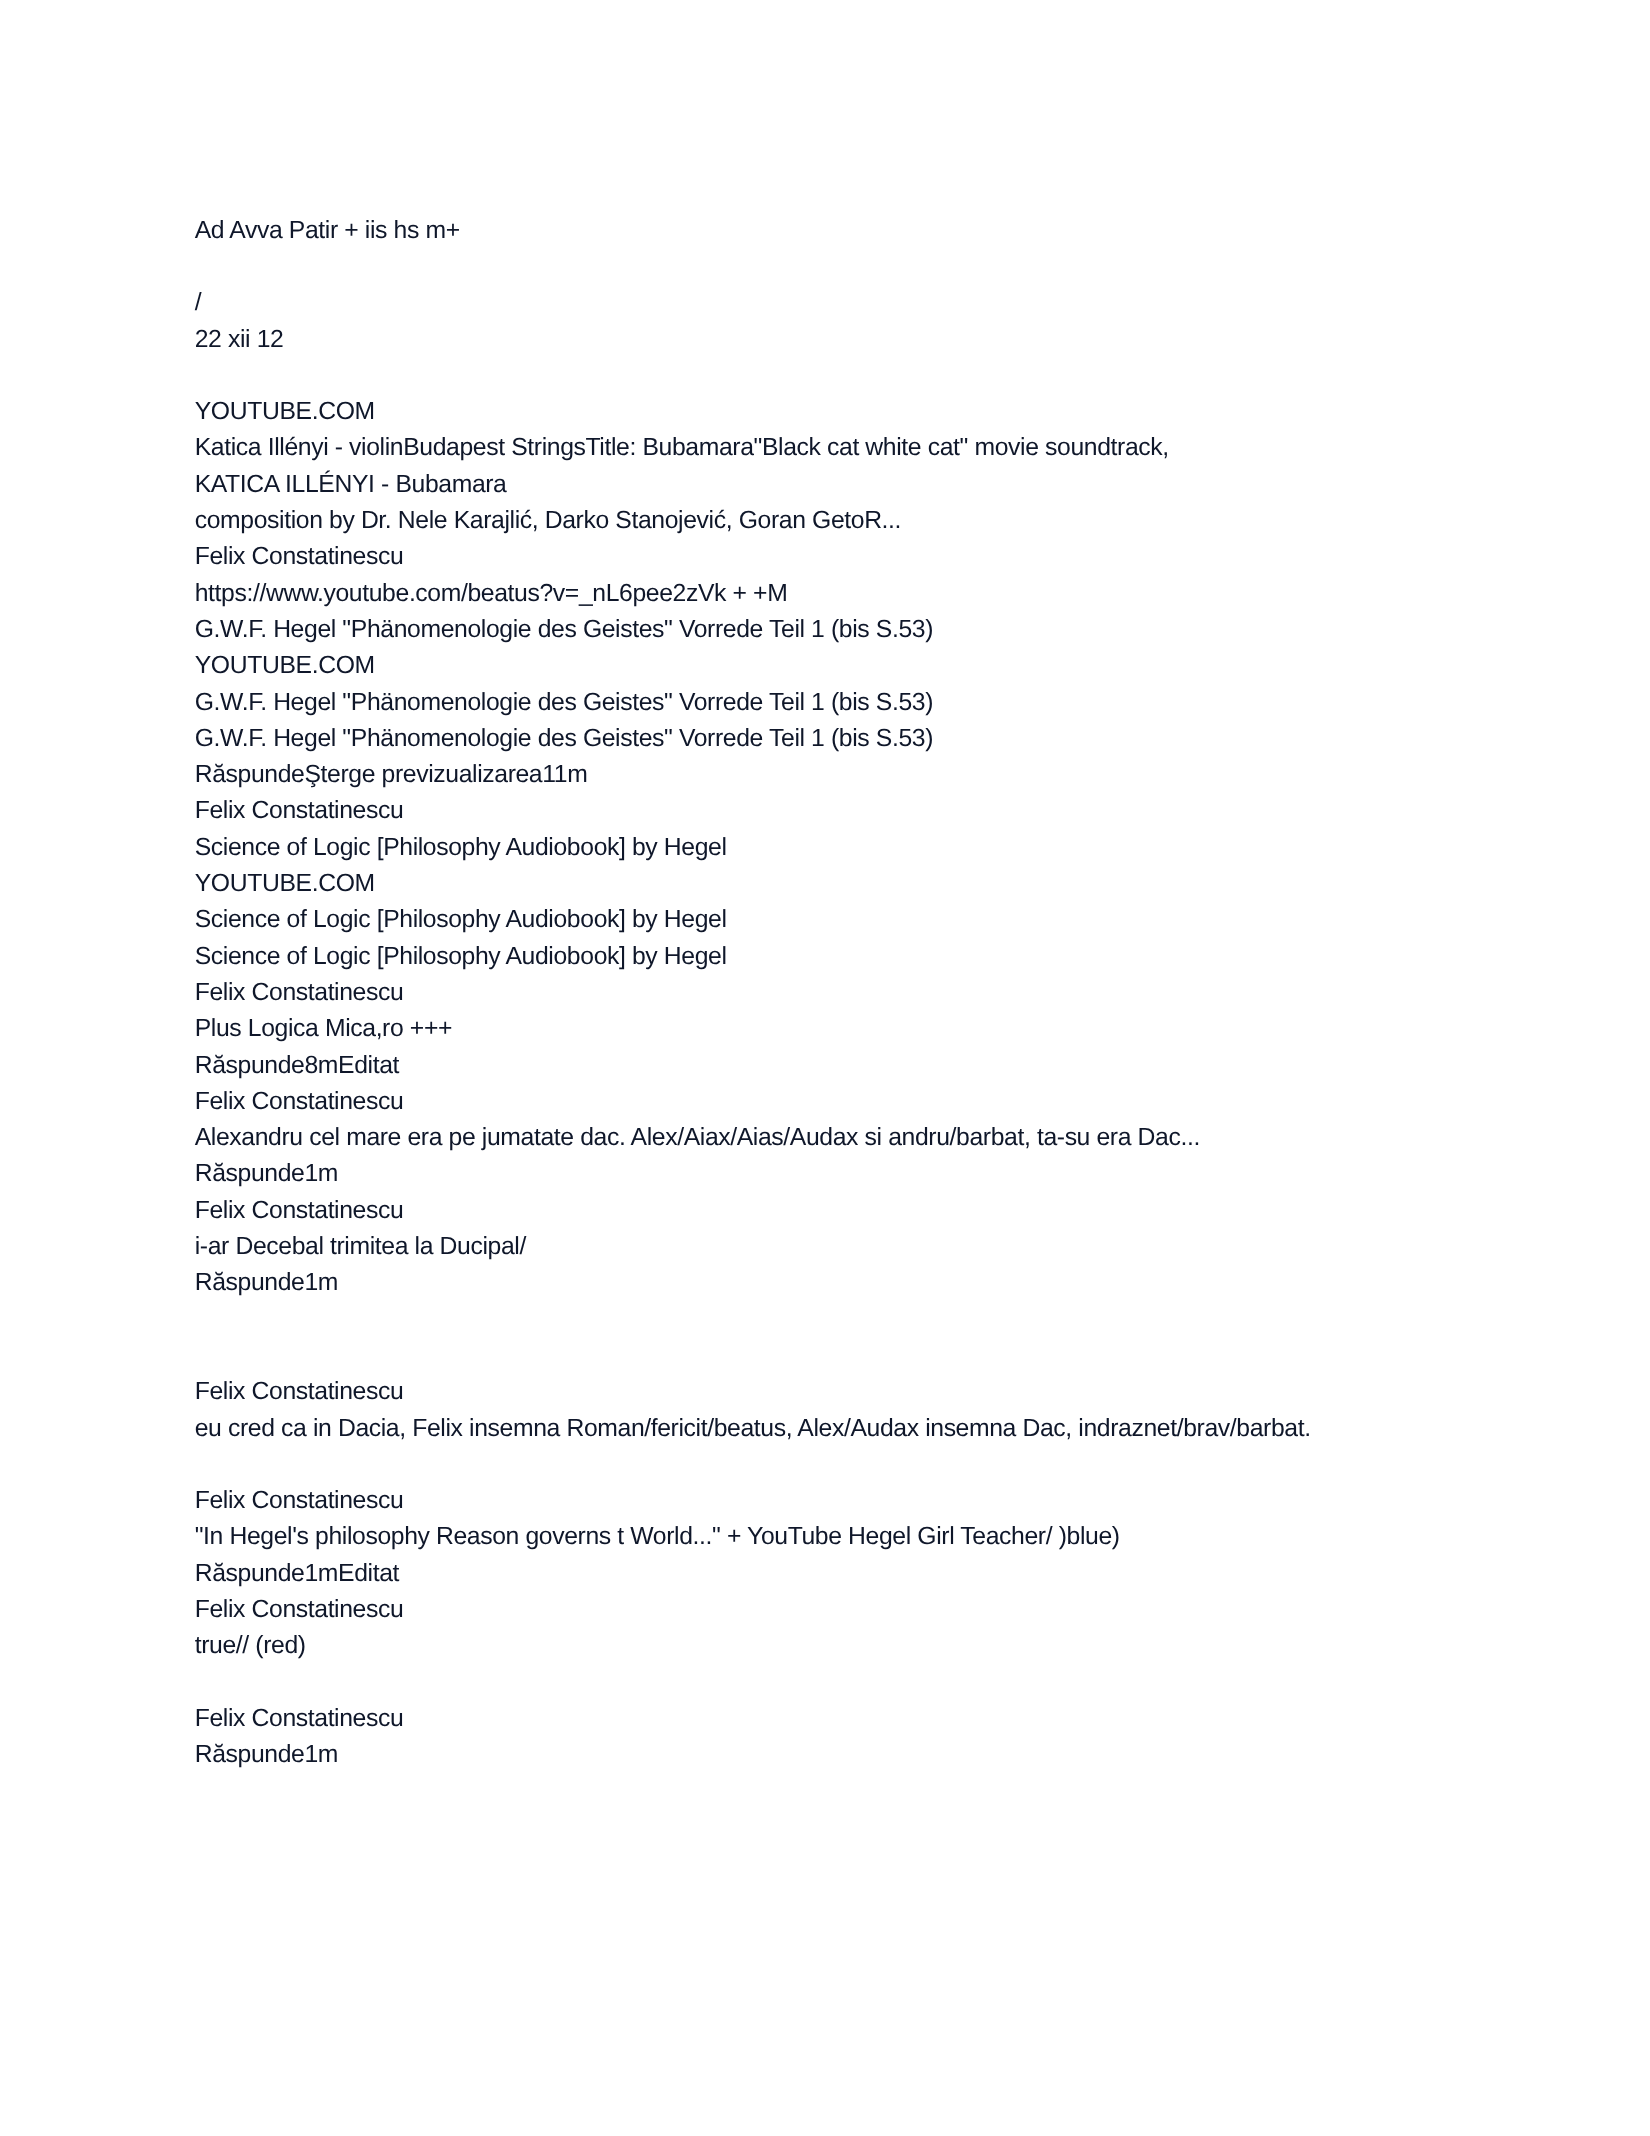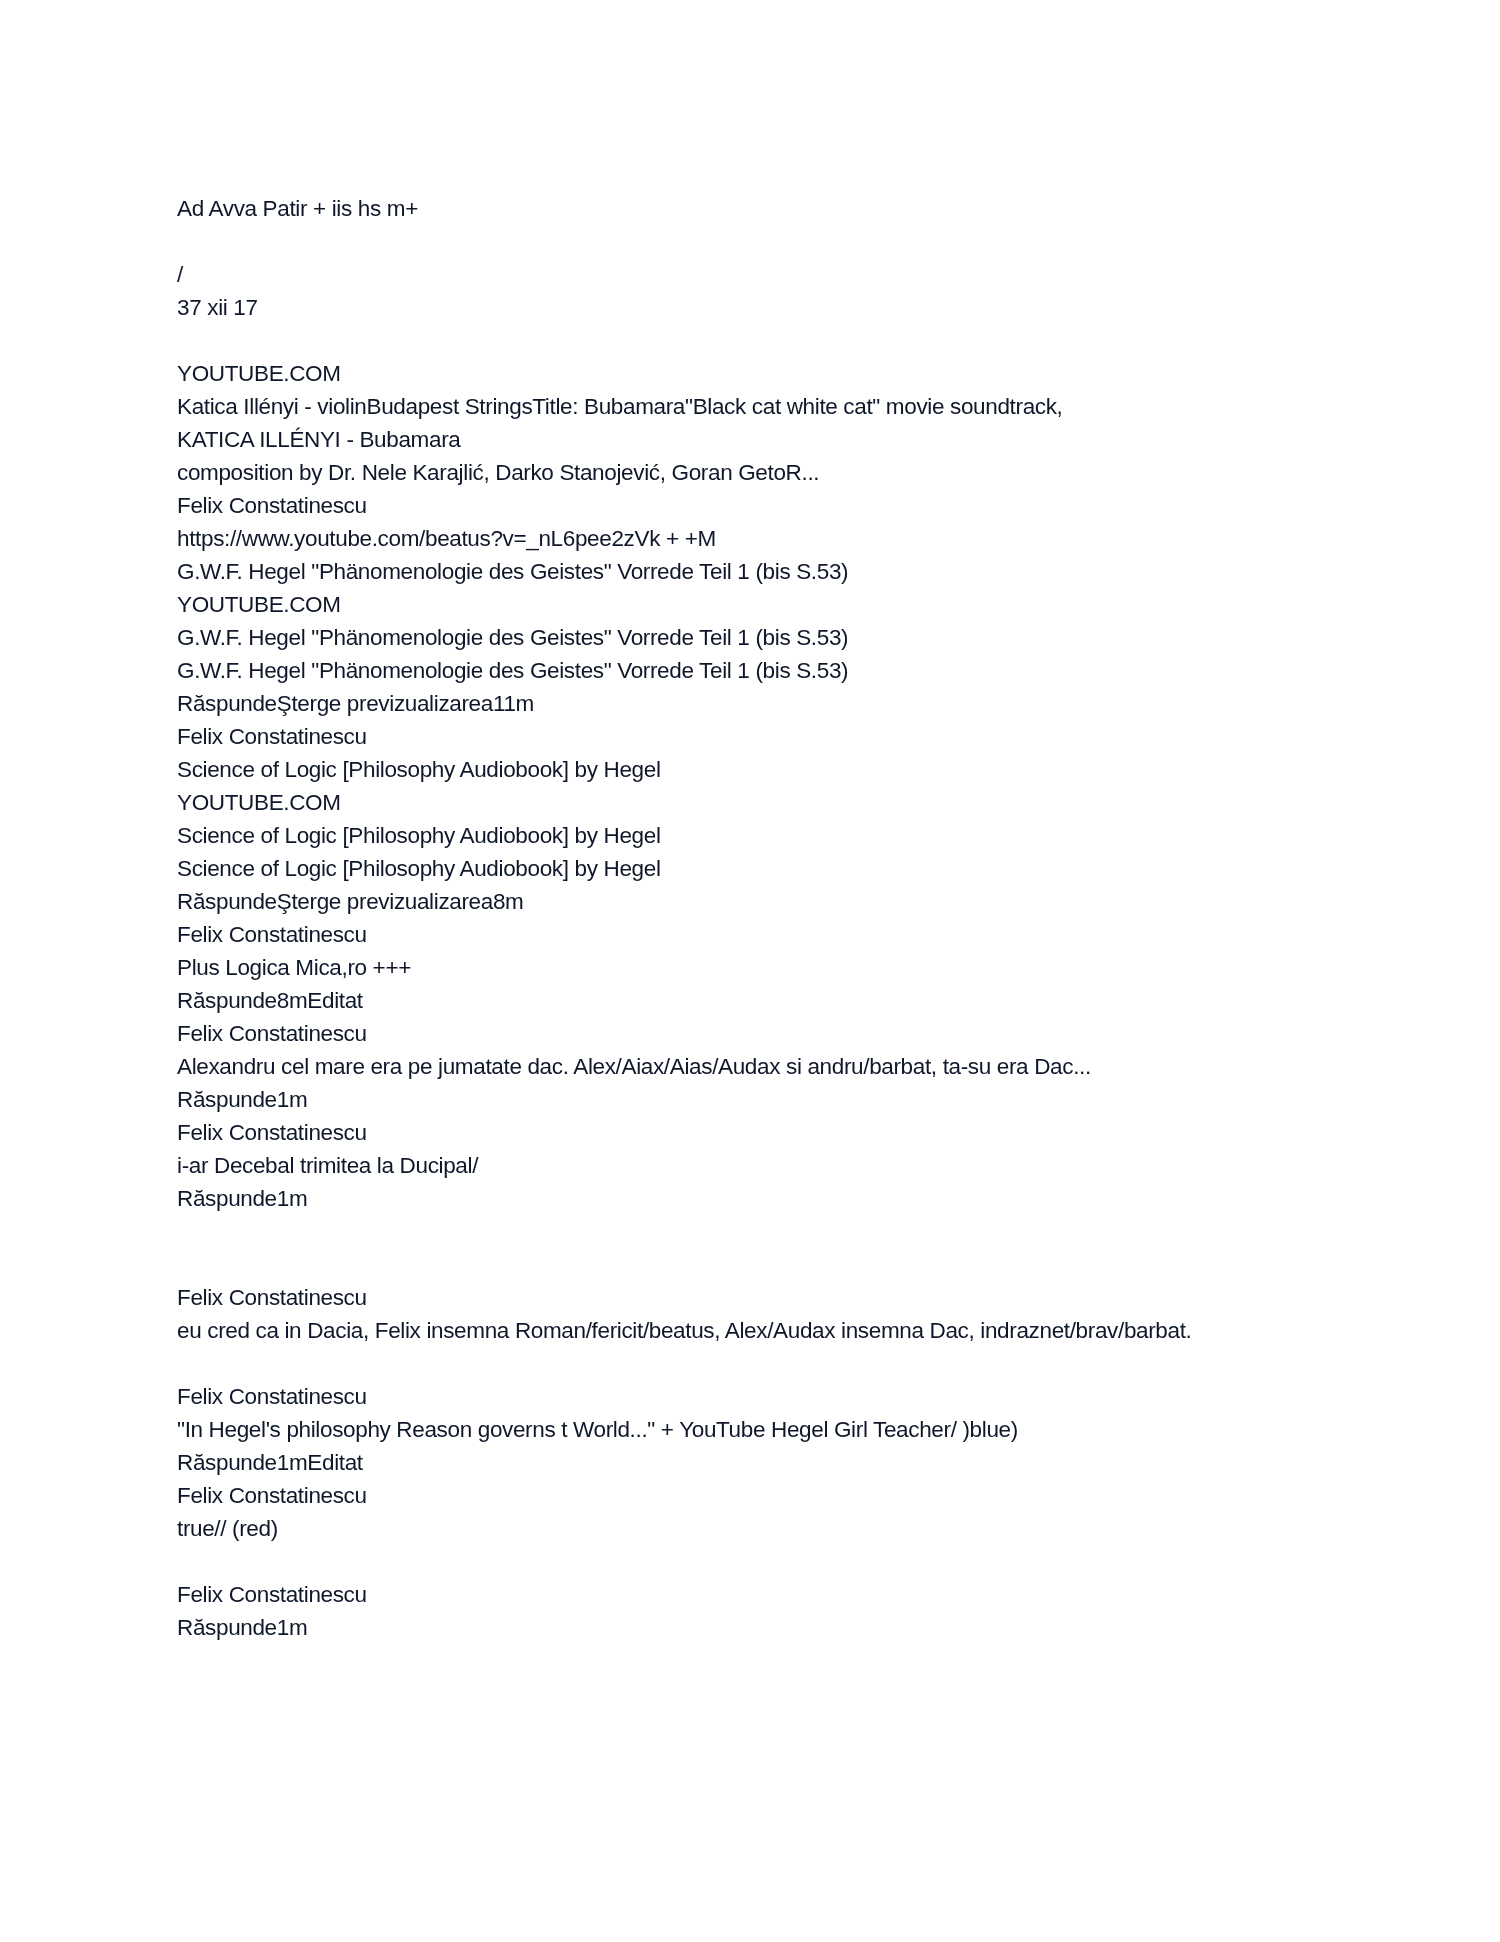--- a/index.html
+++ b/index.html
@@ -41,7 +41,7 @@
   <span class="line">Ad Avva Patir + iis hs m+</span>
   <span class="blank"></span>
   <span class="line">/</span>
-  <span class="line">37 xii 17</span>
+  <span class="line">22 xii 12</span>
   <span class="blank"></span>
   <span class="line">YOUTUBE.COM</span>
   <span class="line">Katica Illényi - violinBudapest StringsTitle: Bubamara"Black cat white cat" movie soundtrack,</span>

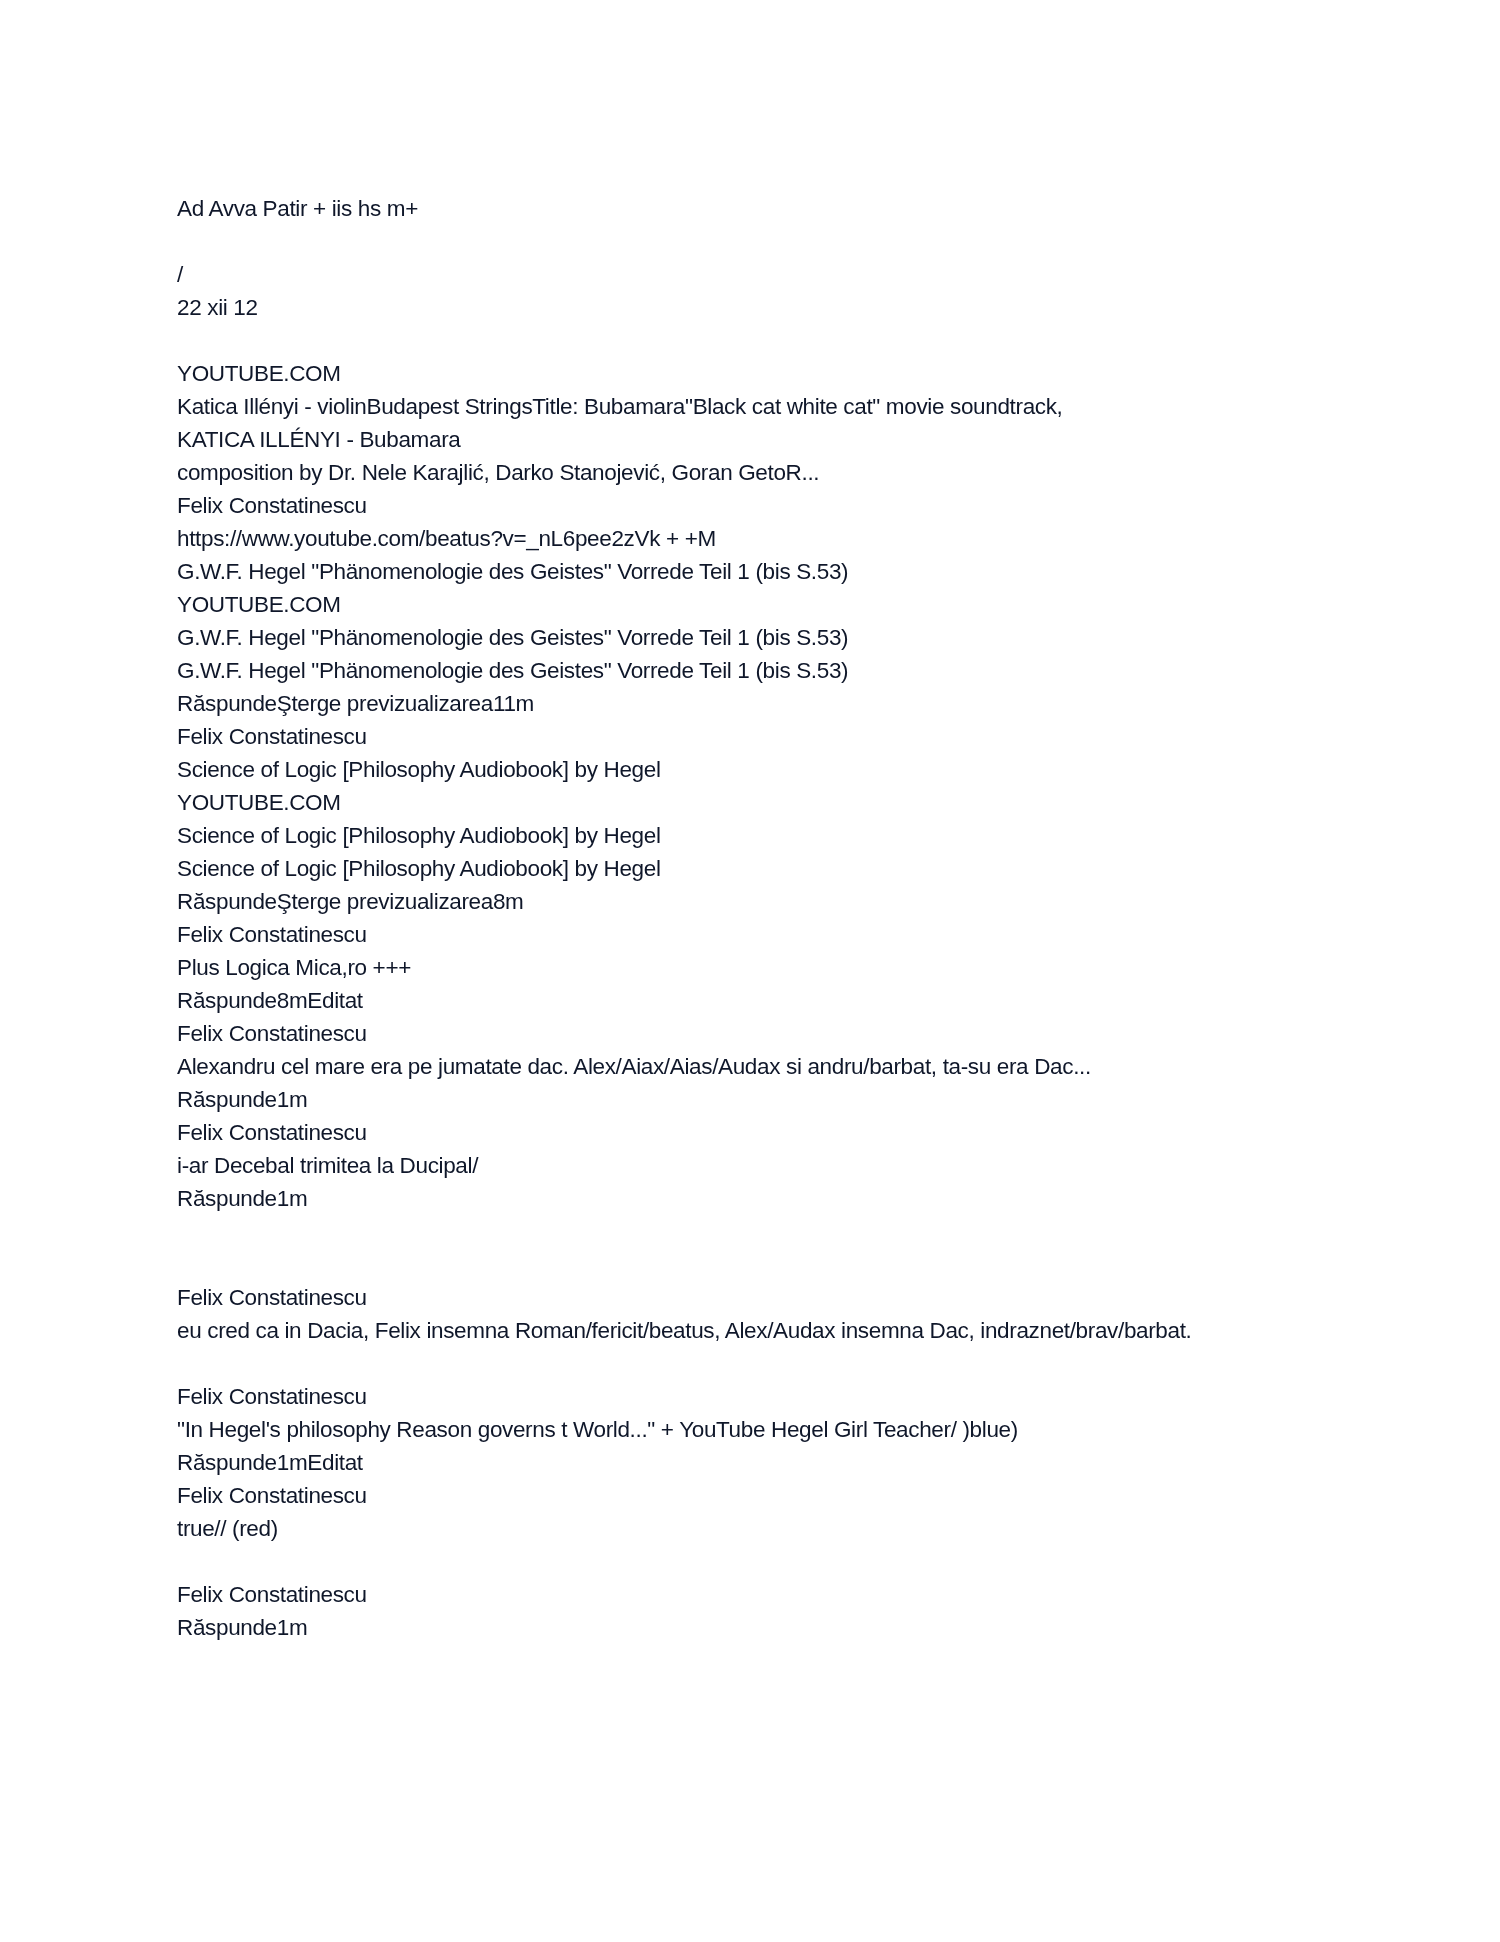--- a/index.html
+++ b/index.html
@@ -59,7 +59,6 @@
   <span class="line">YOUTUBE.COM</span>
   <span class="line">Science of Logic [Philosophy Audiobook] by Hegel</span>
   <span class="line">Science of Logic [Philosophy Audiobook] by Hegel</span>
-  <span class="line">RăspundeŞterge previzualizarea8m</span>
   <span class="line">Felix Constatinescu</span>
   <span class="line">Plus Logica Mica,ro +++</span>
   <span class="line">Răspunde8mEditat</span>

